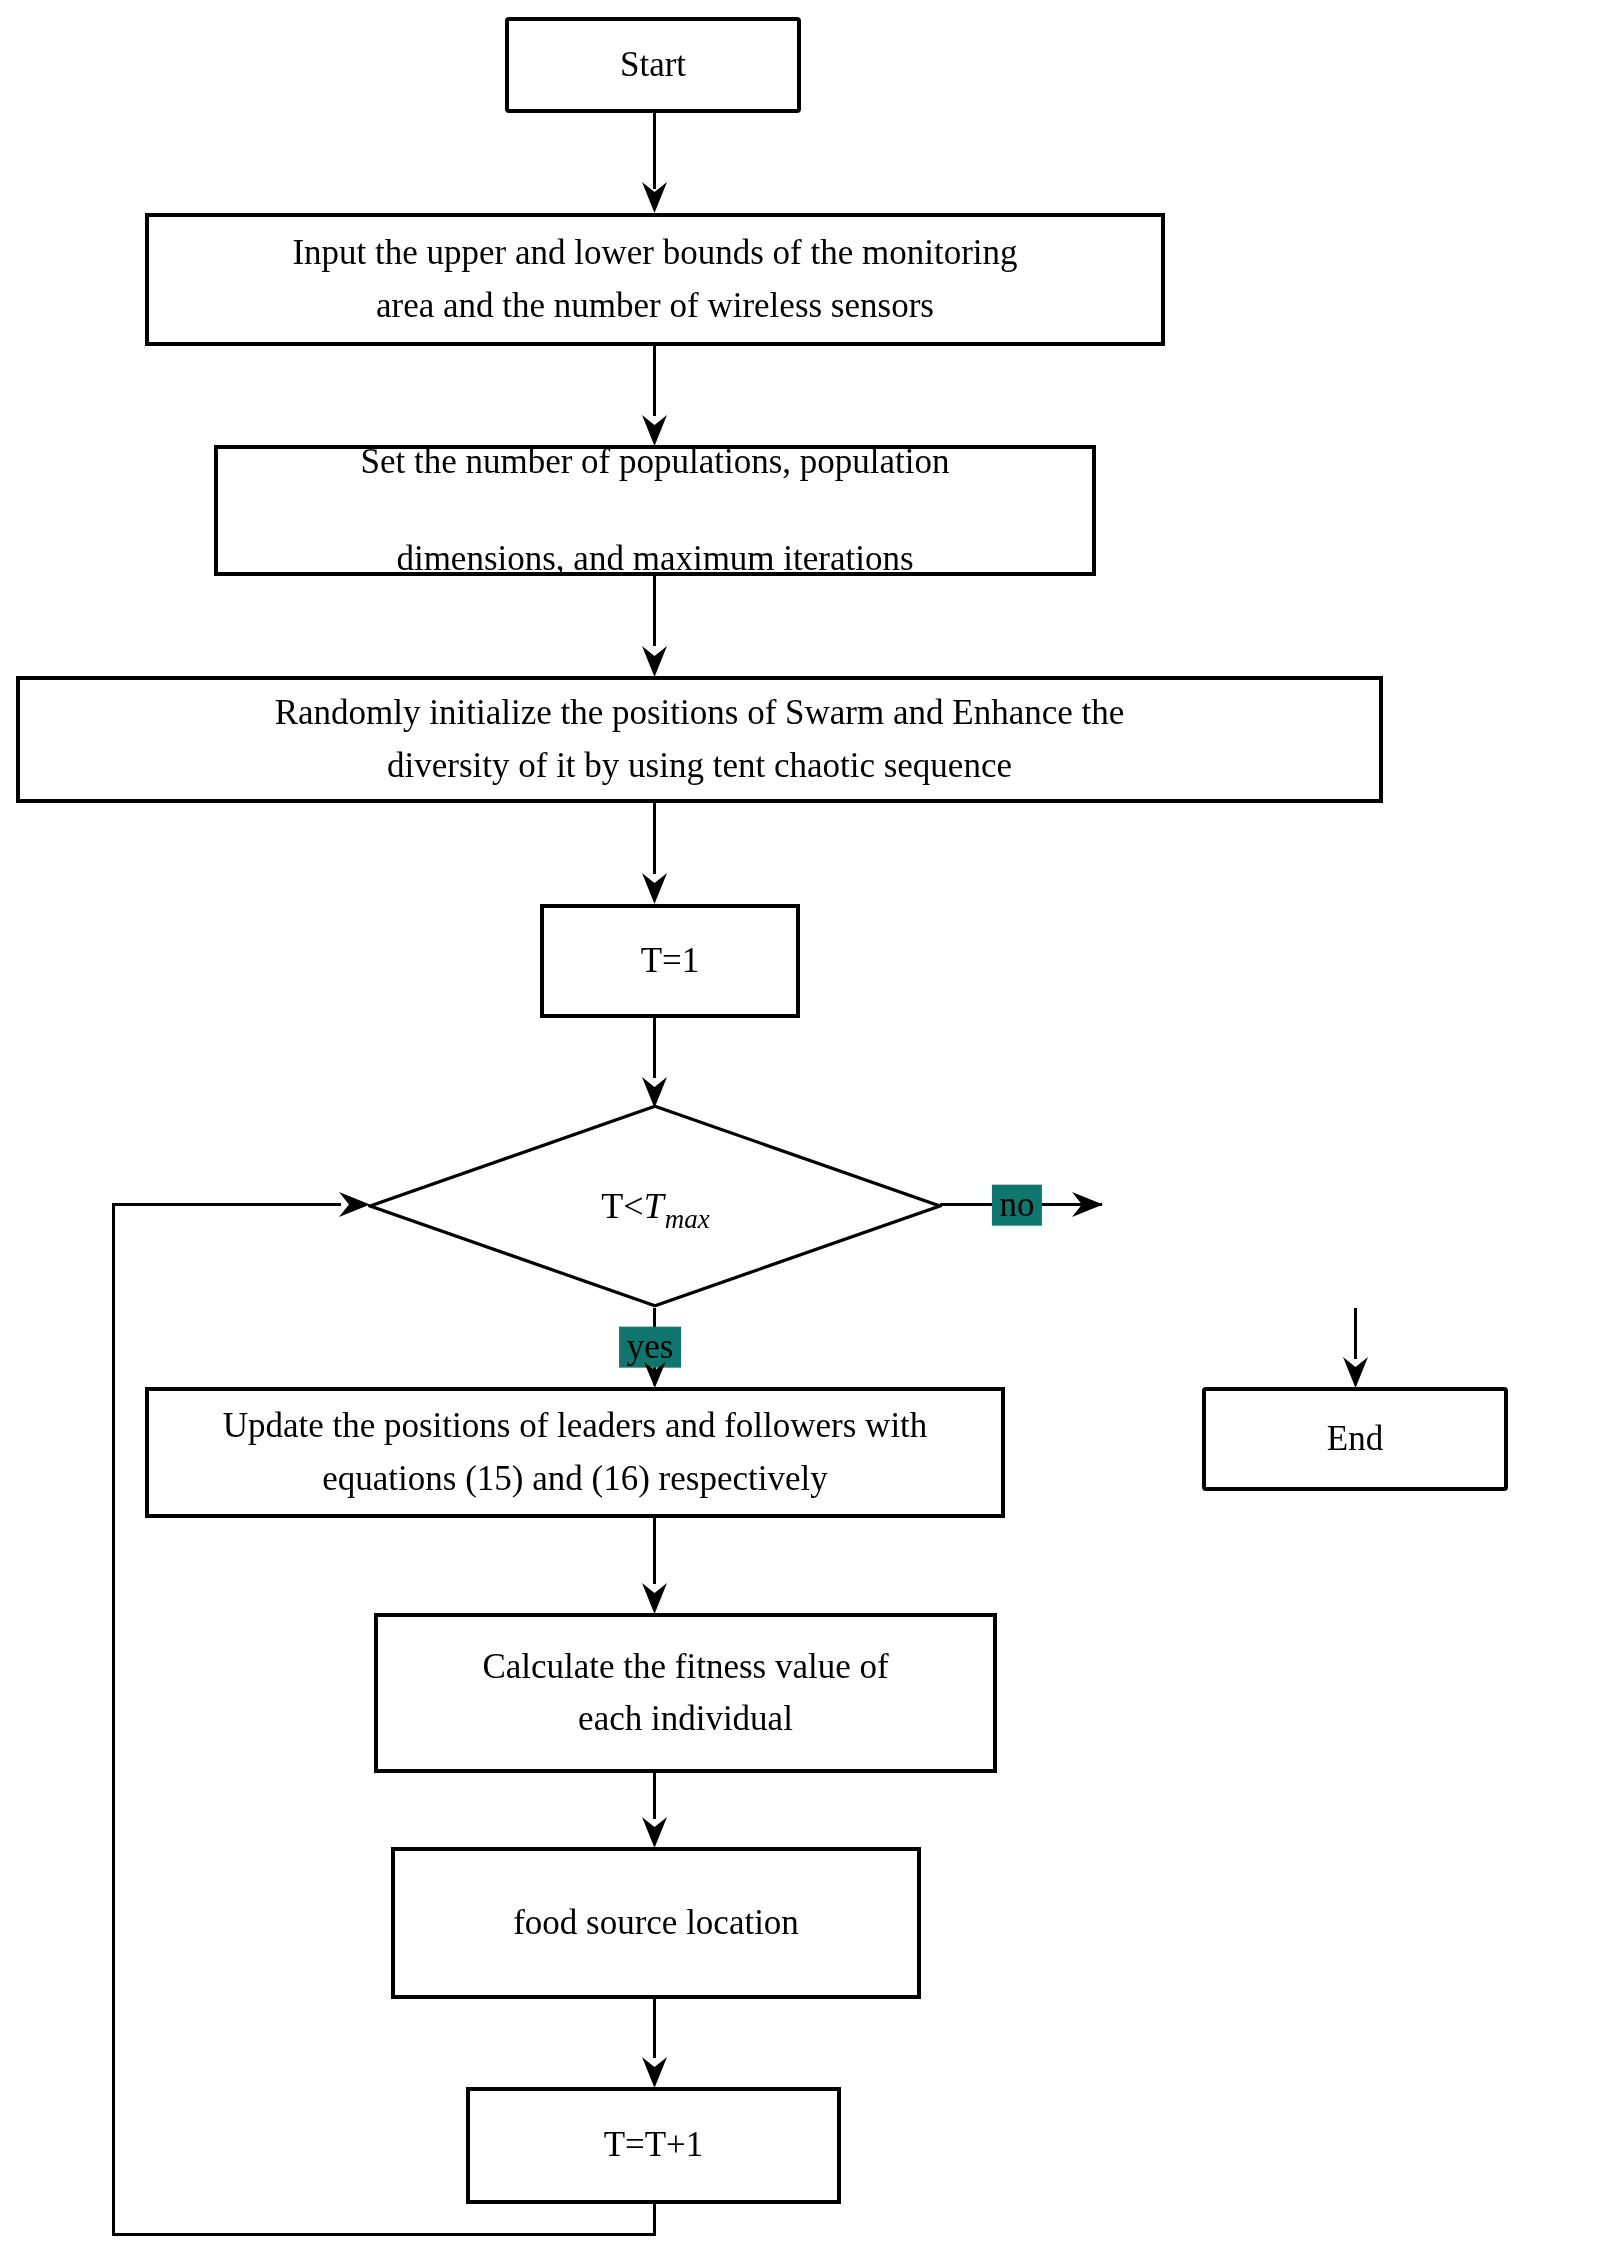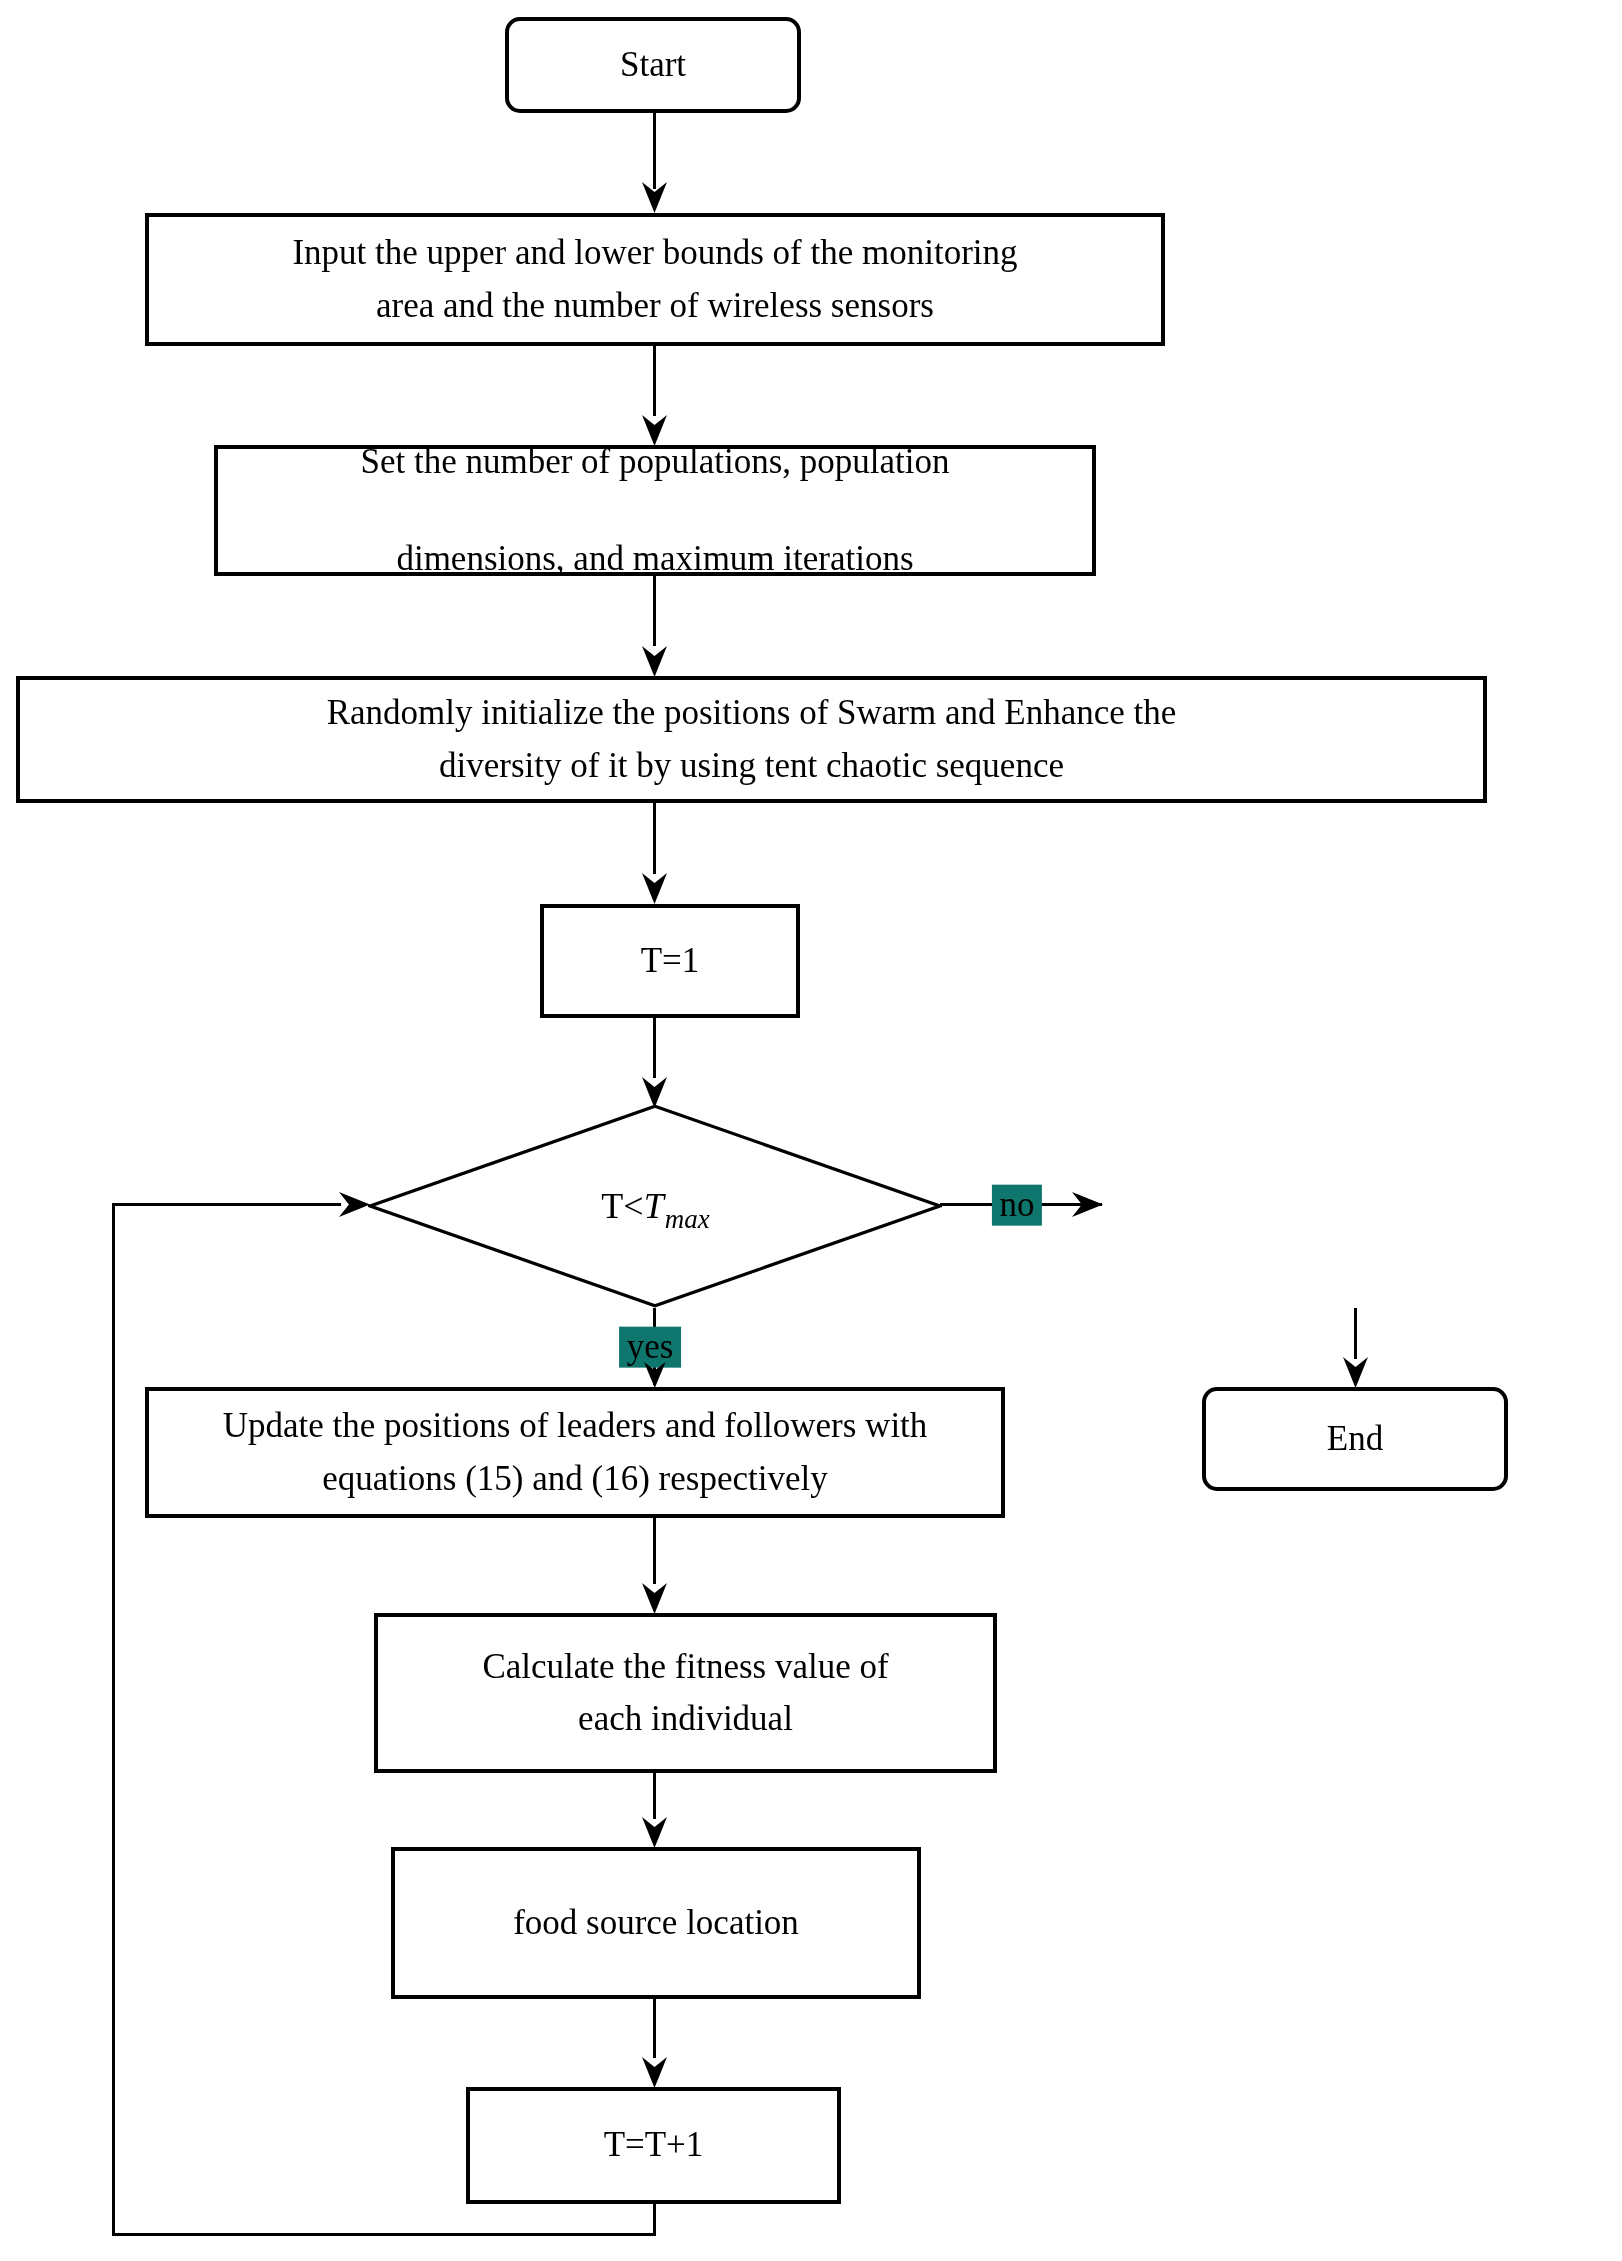--- a/index.html
+++ b/index.html
@@ -10,7 +10,7 @@
   .box{position:absolute;box-sizing:border-box;background:#fff;border:4.3px solid #000;
        display:flex;flex-direction:column;align-items:center;justify-content:center;
        text-align:center;font-size:35px;line-height:1.5;}
-  .round{border-radius:15px;}
+  .round{border-radius:4px;}
   .big{font-size:36px;line-height:1.6;}
 
   .vline,.hline{position:absolute;background:#000;}

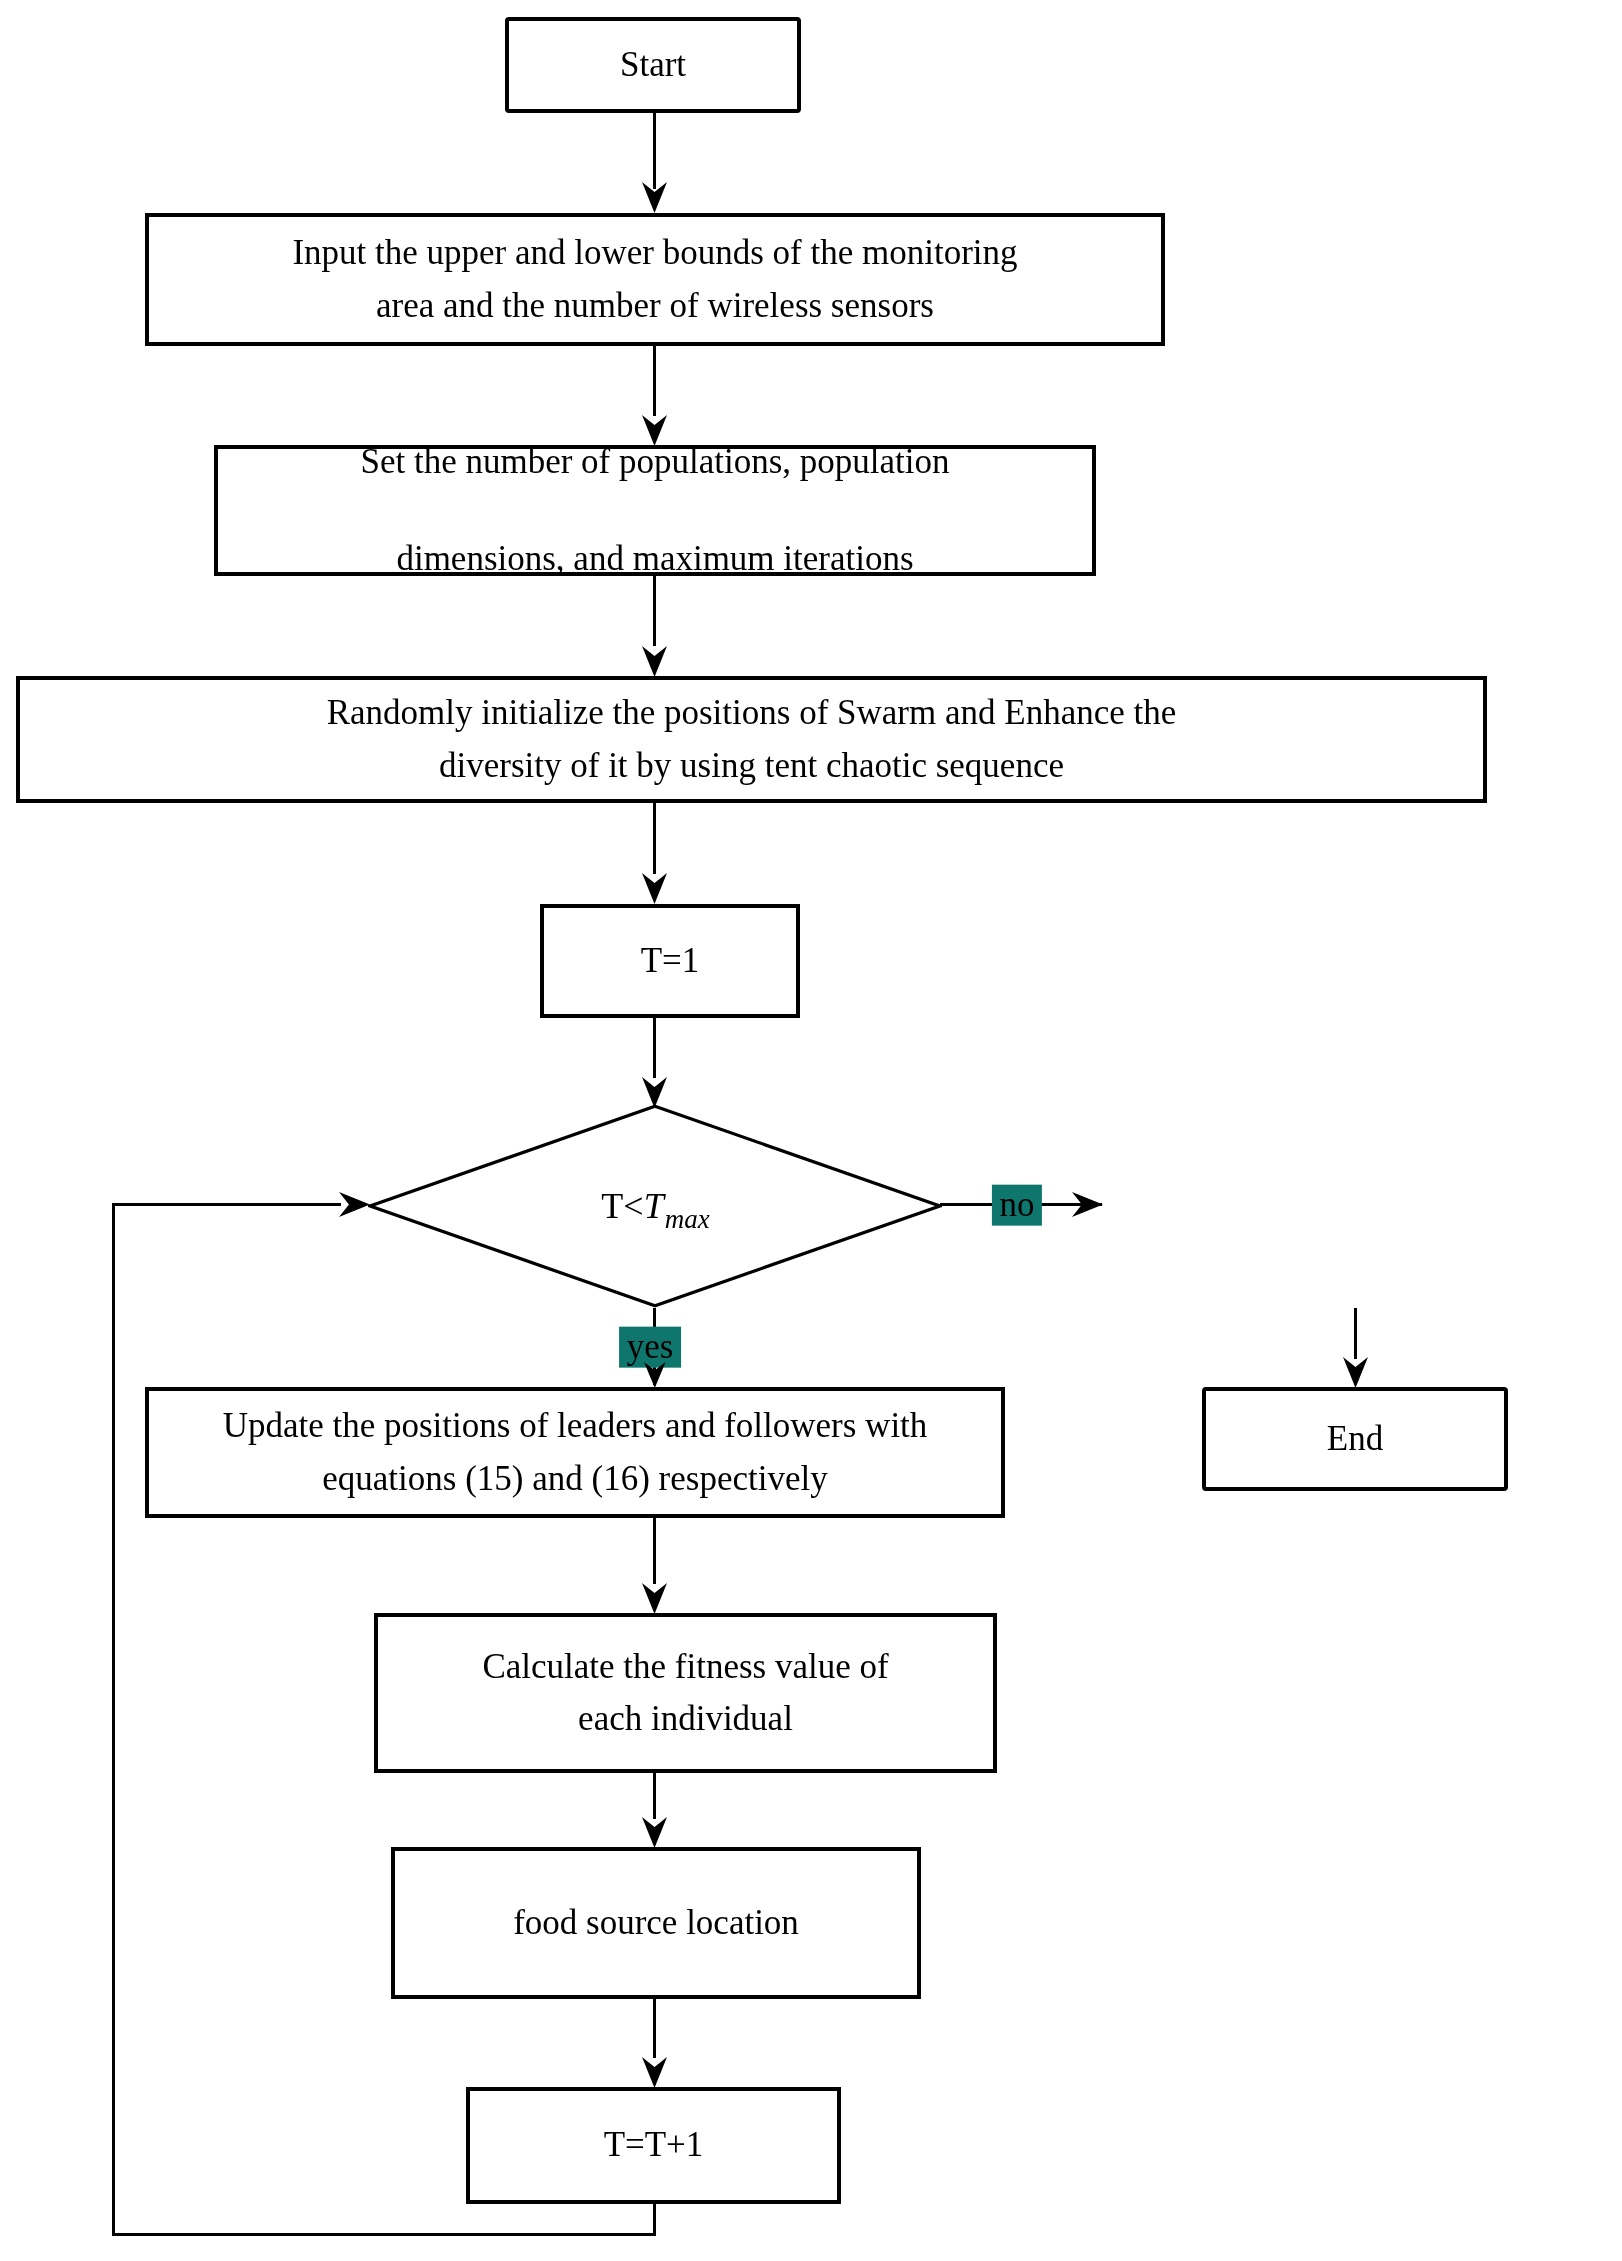--- a/index.html
+++ b/index.html
@@ -61,7 +61,7 @@
   <div class="vline" style="left:653px;top:575px;height:71px;"></div>
   <div class="arr-down" style="left:642px;top:646px;"></div>
 
-  <div class="box" style="left:16px;top:676px;width:1471px;height:127px;">
+  <div class="box" style="left:16px;top:676px;width:1367px;height:127px;">
     <div>Randomly initialize the positions of Swarm and Enhance the</div>
     <div>diversity of it by using tent chaotic sequence</div>
   </div>

